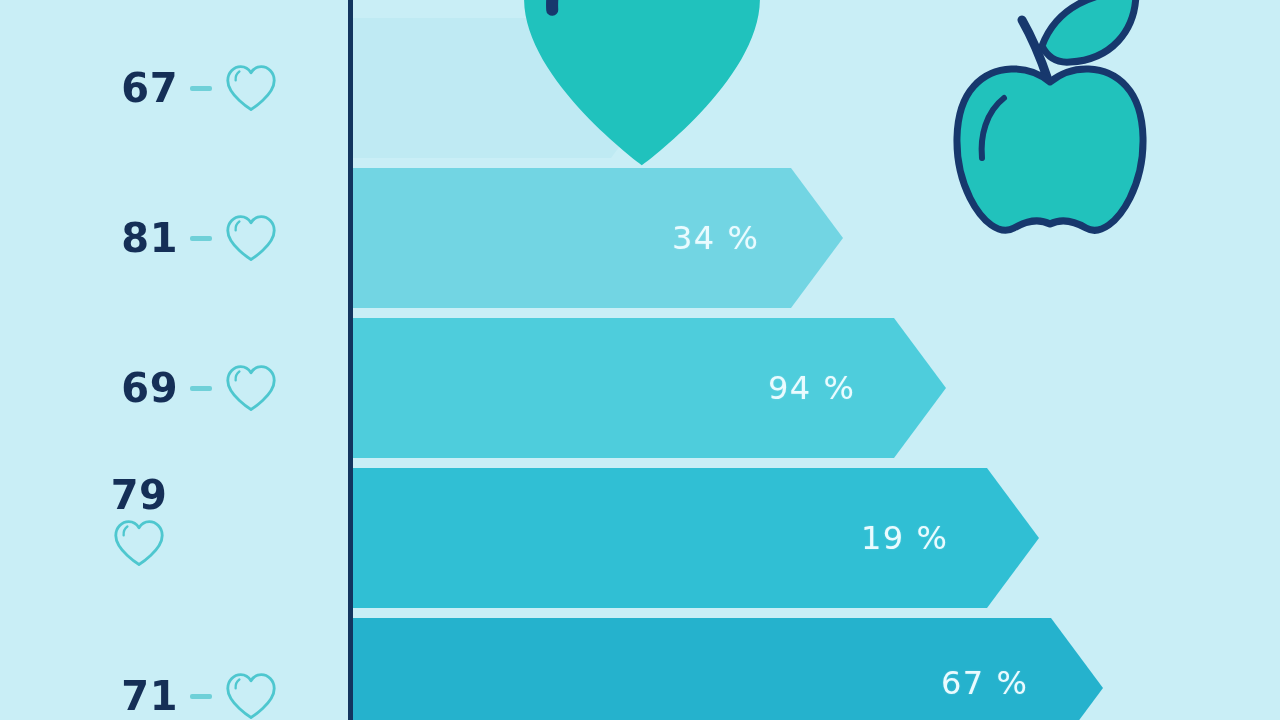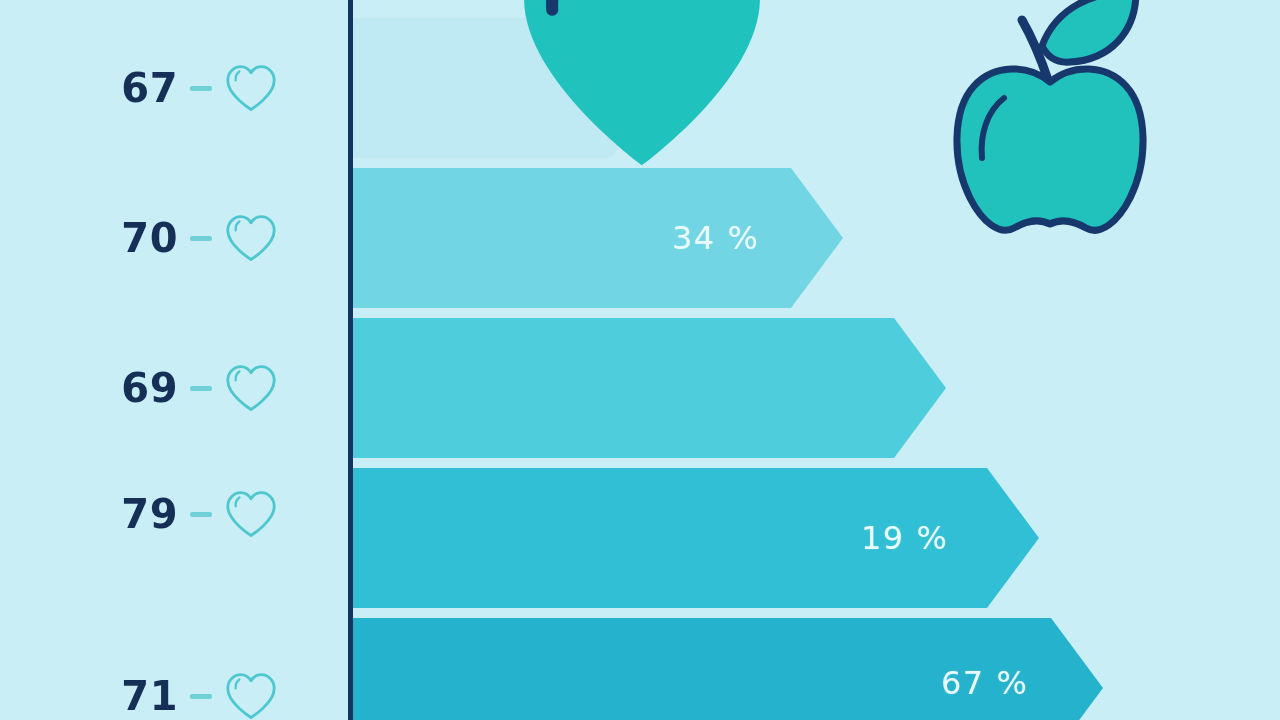--- a/index.html
+++ b/index.html
@@ -147,7 +147,7 @@
   </div>
 
   <div class="axis-label-row" style="top:208px;">
-    <span class="axis-value">70</span>
+    <span class="axis-value">81</span>
     <span class="axis-dash"></span>
     <svg class="heart-outline" viewBox="0 0 60 56">
       <path d="M30,52 C30,52 4,36 4,19.5 C4,10.5 11,4 18.5,4 C24,4 28,7.5 30,11 C32,7.5 36,4 41.5,4 C49,4 56,10.5 56,19.5 C56,36 30,52 30,52 Z" fill="none" stroke="#4ec7cf" stroke-width="3.2" stroke-linejoin="round"></path>

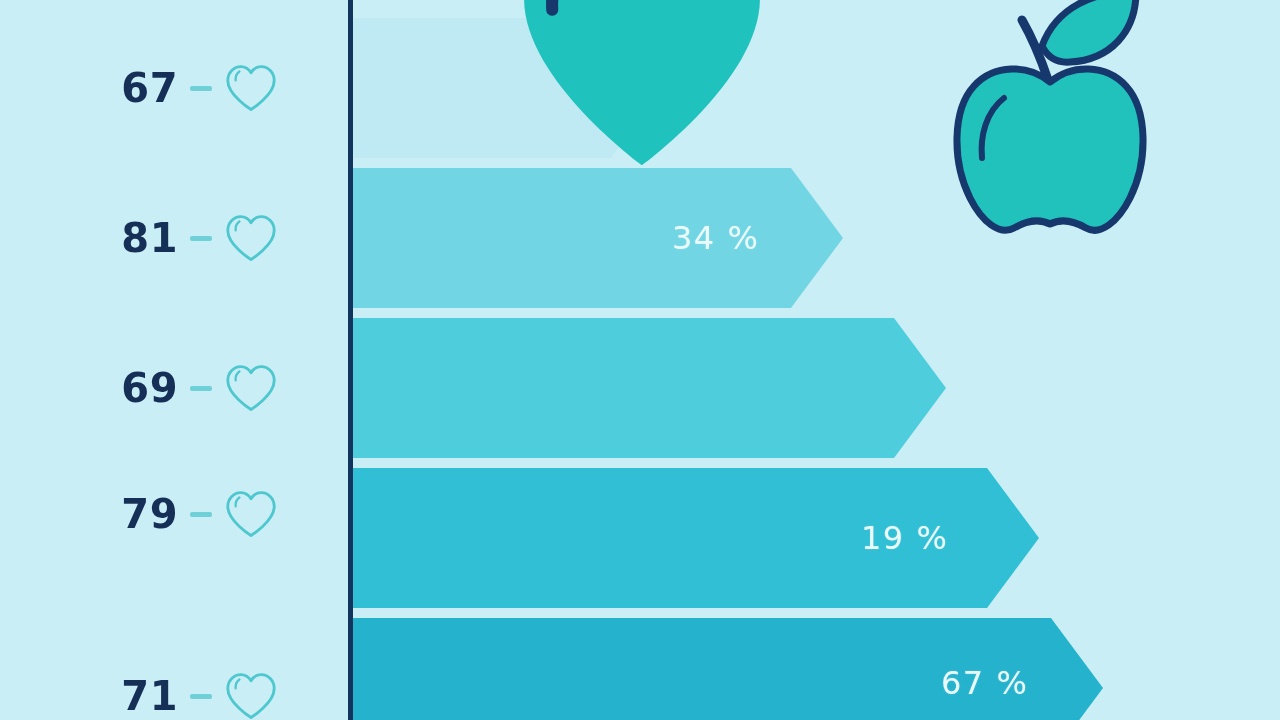--- a/index.html
+++ b/index.html
@@ -122,6 +122,7 @@
       <path d="M0,0 L541,0 L593,70 L541,140 L0,140 Z" fill="#4ecddc"></path>
     </svg>
   </div>
+  <div class="bar-pct" style="left:768px; top:369px;">94 %</div>
 
   <div class="bar" style="top:468px; width:686px; height:140px;">
     <svg class="bar-shape" viewBox="0 0 686 140" preserveAspectRatio="none">

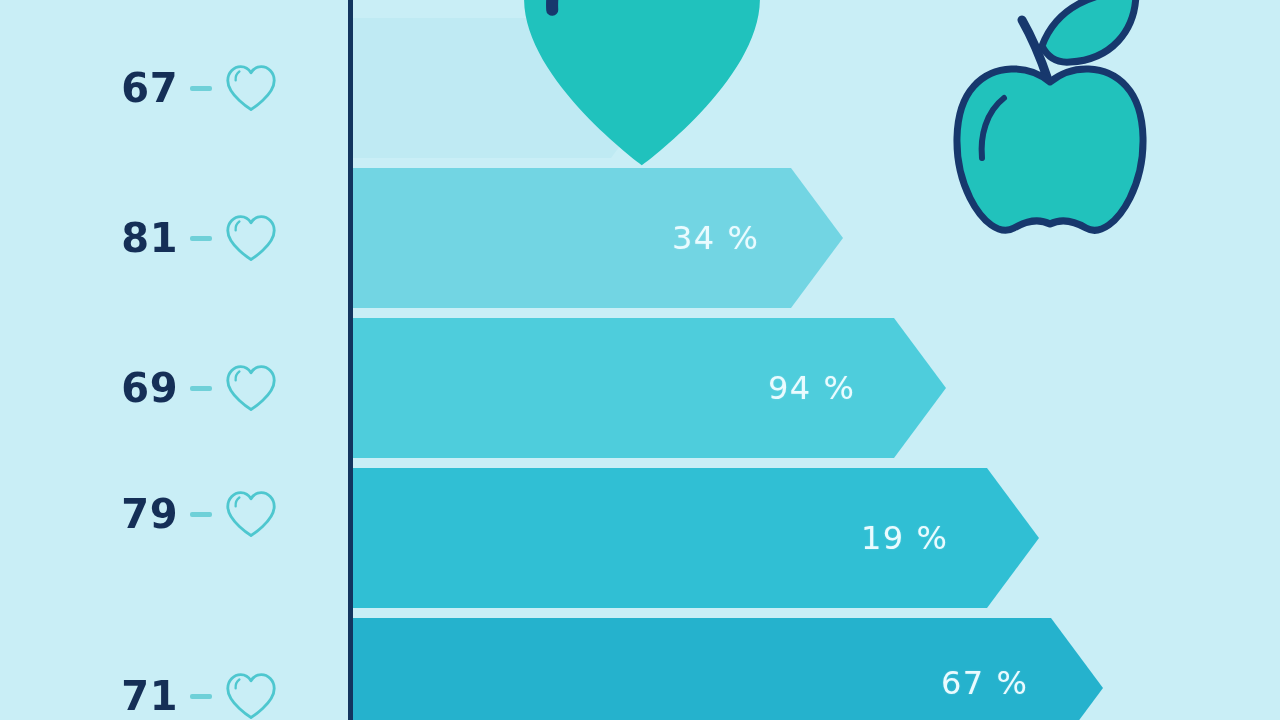--- a/index.html
+++ b/index.html
@@ -165,7 +165,7 @@
     </svg>
   </div>
 
-  <div class="axis-label-row" style="top:484px;">
+  <div class="axis-label-row" style="top:508px;flex-direction:column;">
     <span class="axis-value">79</span>
     <span class="axis-dash"></span>
     <svg class="heart-outline" viewBox="0 0 60 56">

